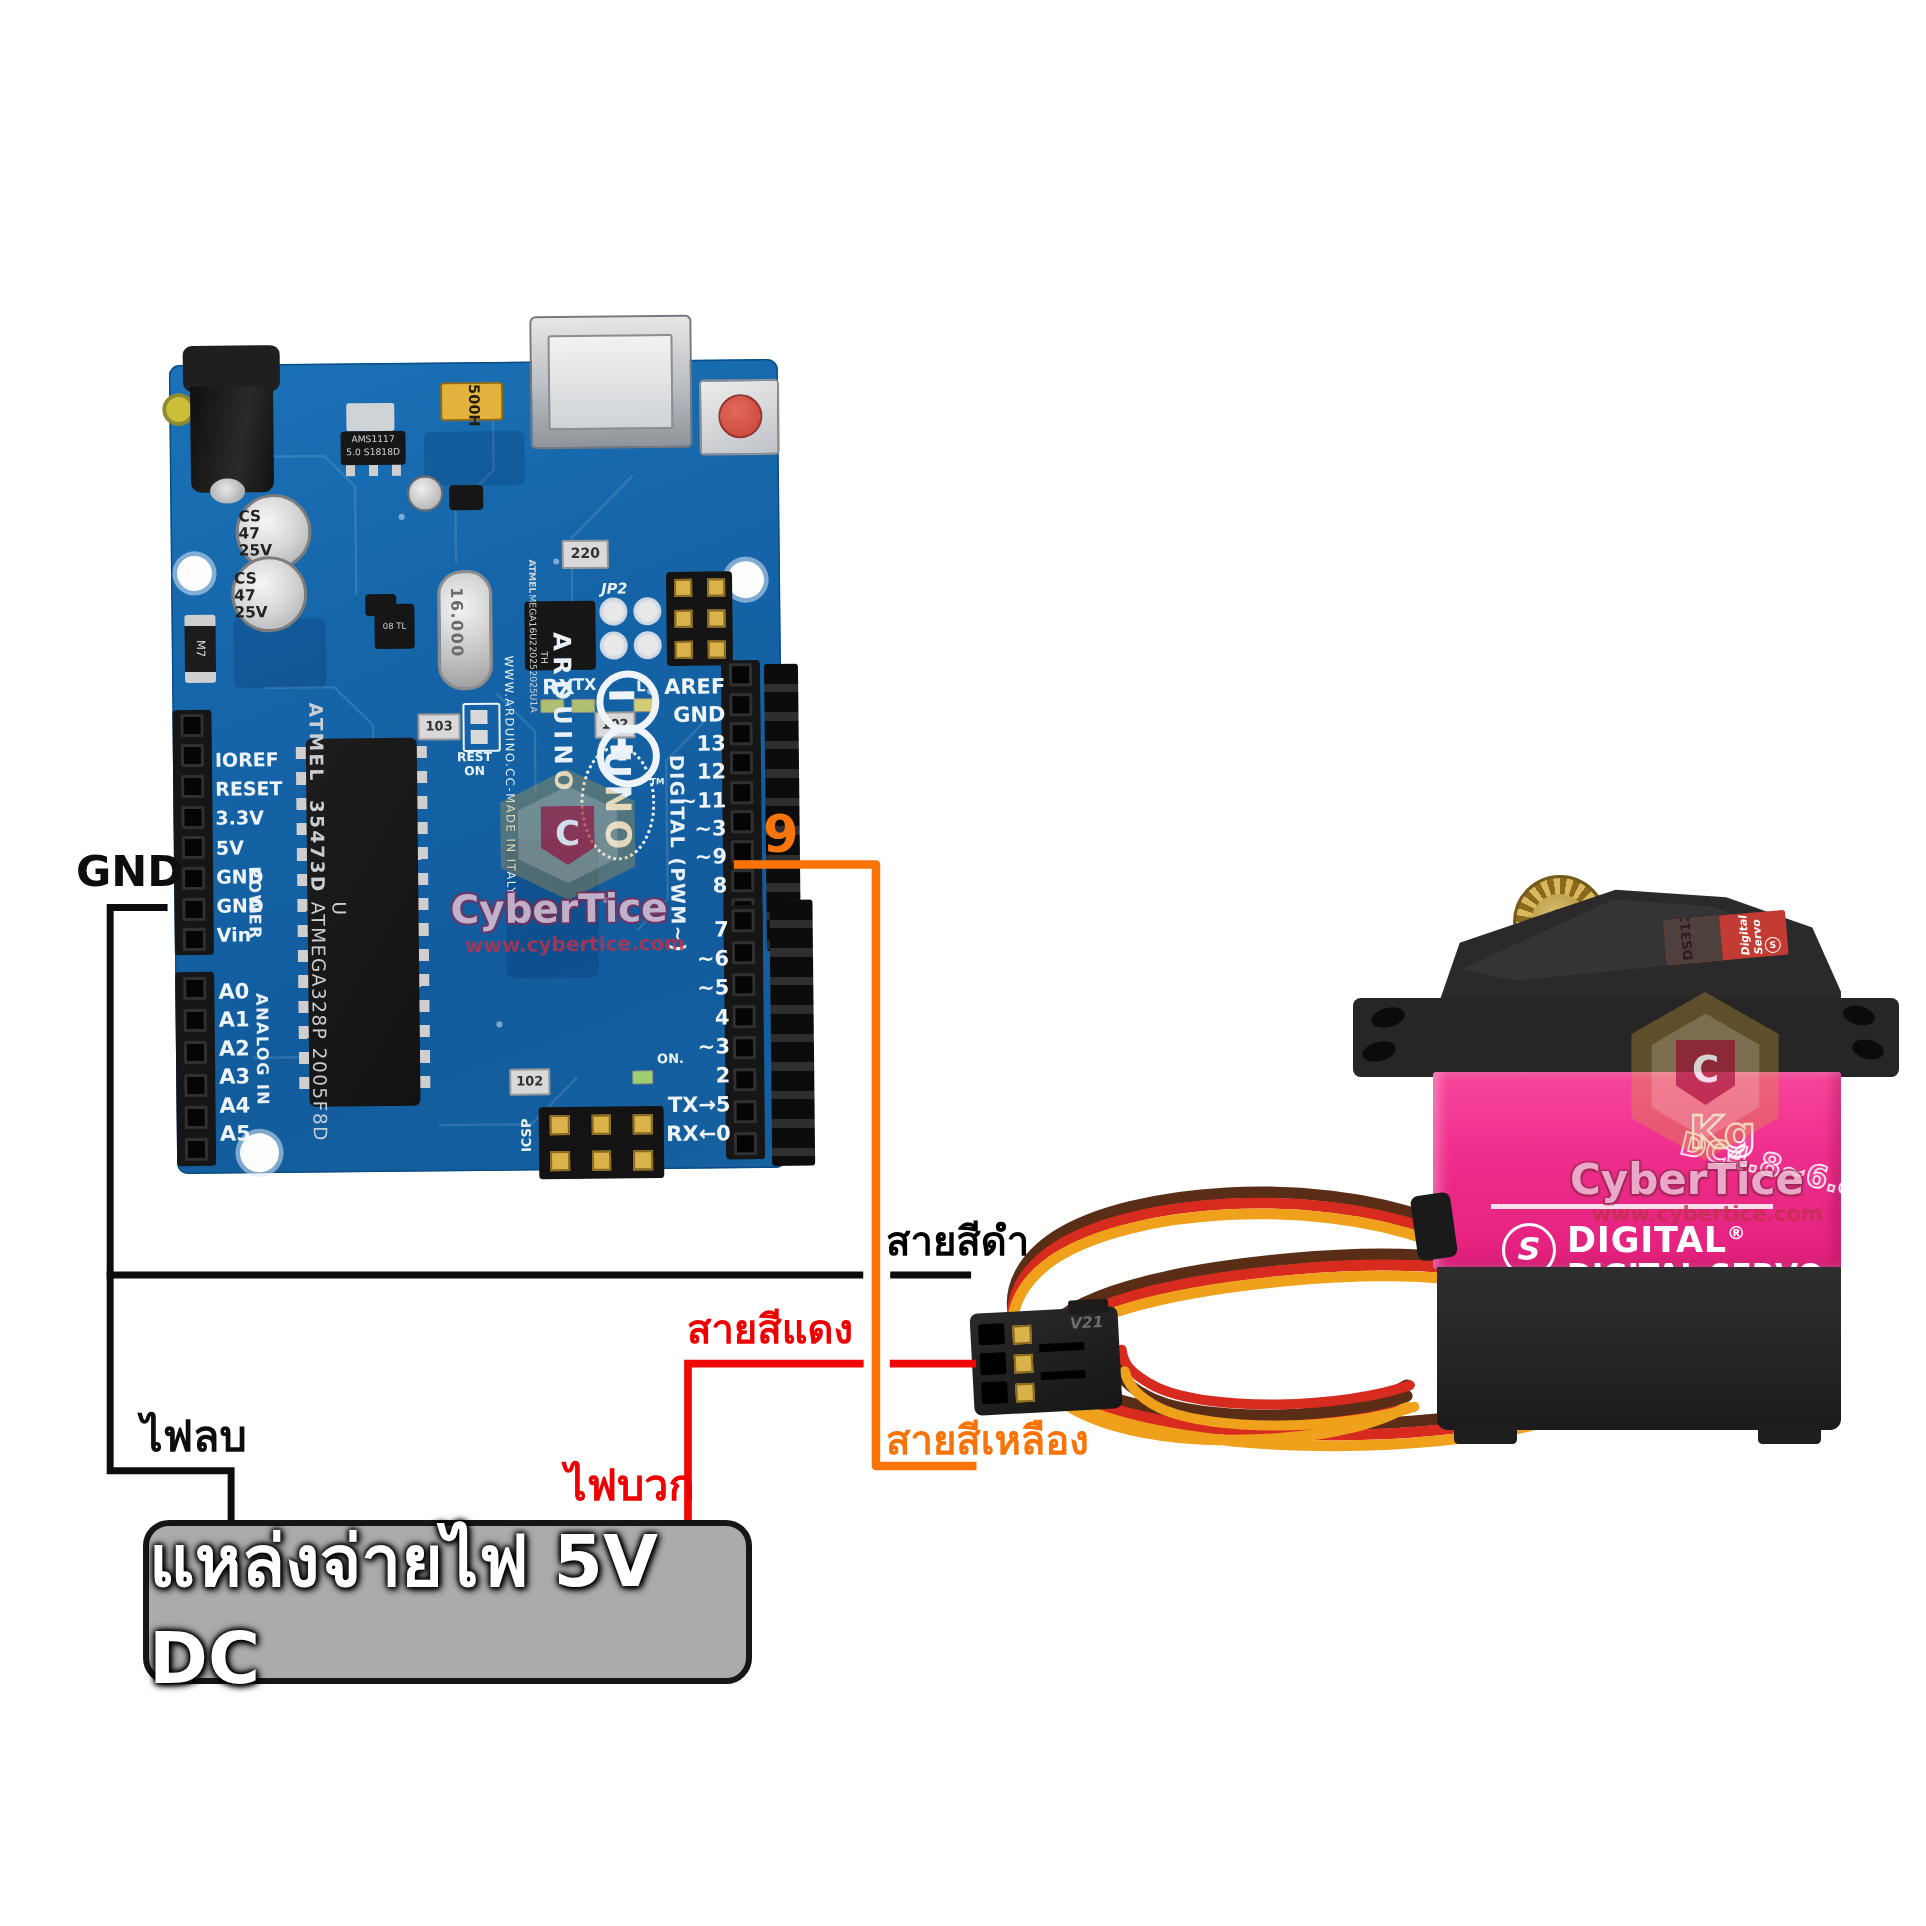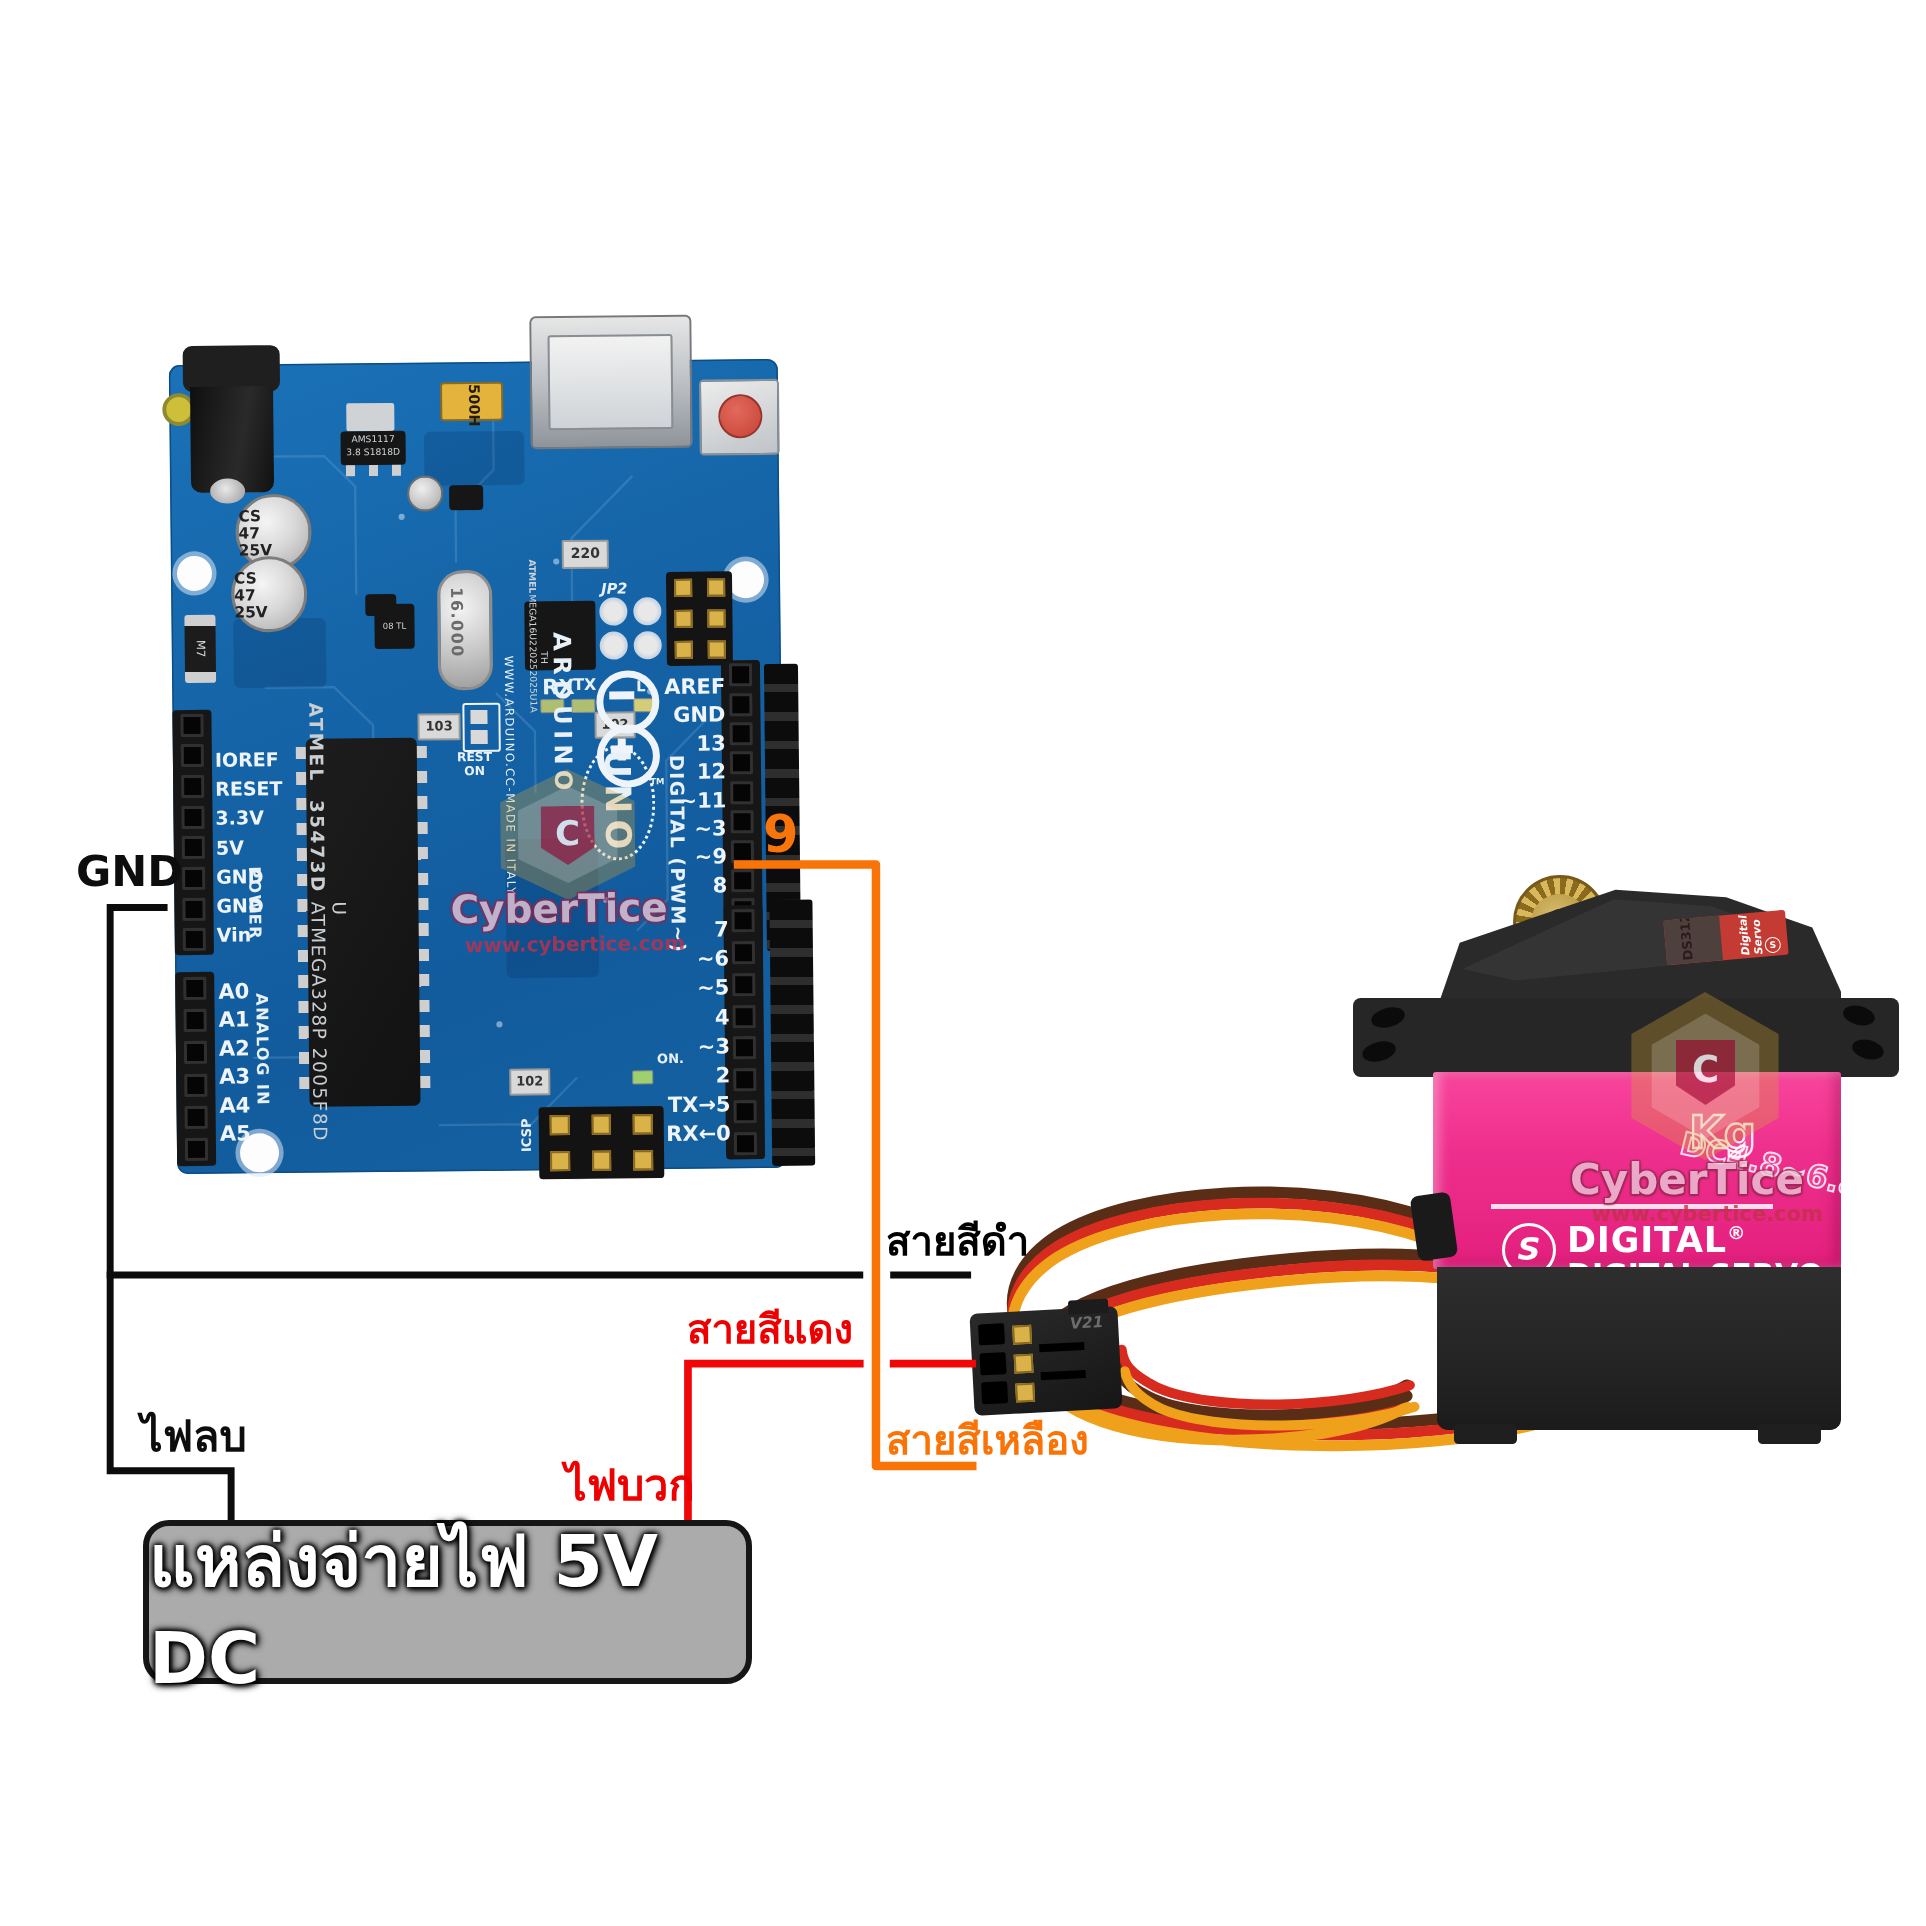--- a/index.html
+++ b/index.html
@@ -103,7 +103,7 @@
     <div class="abs" style="left:177px;top:40px;width:48px;height:28px;background:#cfd3d6;border-radius:2.3px;"></div>
     <div class="abs chip" style="left:171px;top:68px;width:65px;height:34px;font-size:9.2px;text-align:center;line-height:1.4;padding-top:2.3px;box-sizing:border-box;">
       <div>AMS1117</div>
-        <div>3.8 S1818D</div>
+        <div>5.0 S1818D</div>
     </div>
     <div class="abs" style="left:176px;top:102px;width:55px;height:10.8px;background:repeating-linear-gradient(90deg,#cfcfcf 0 9.2px,transparent 9.2px 23px);"></div>
     <div class="abs chip" style="left:279px;top:123px;width:34px;height:25px;"></div>

